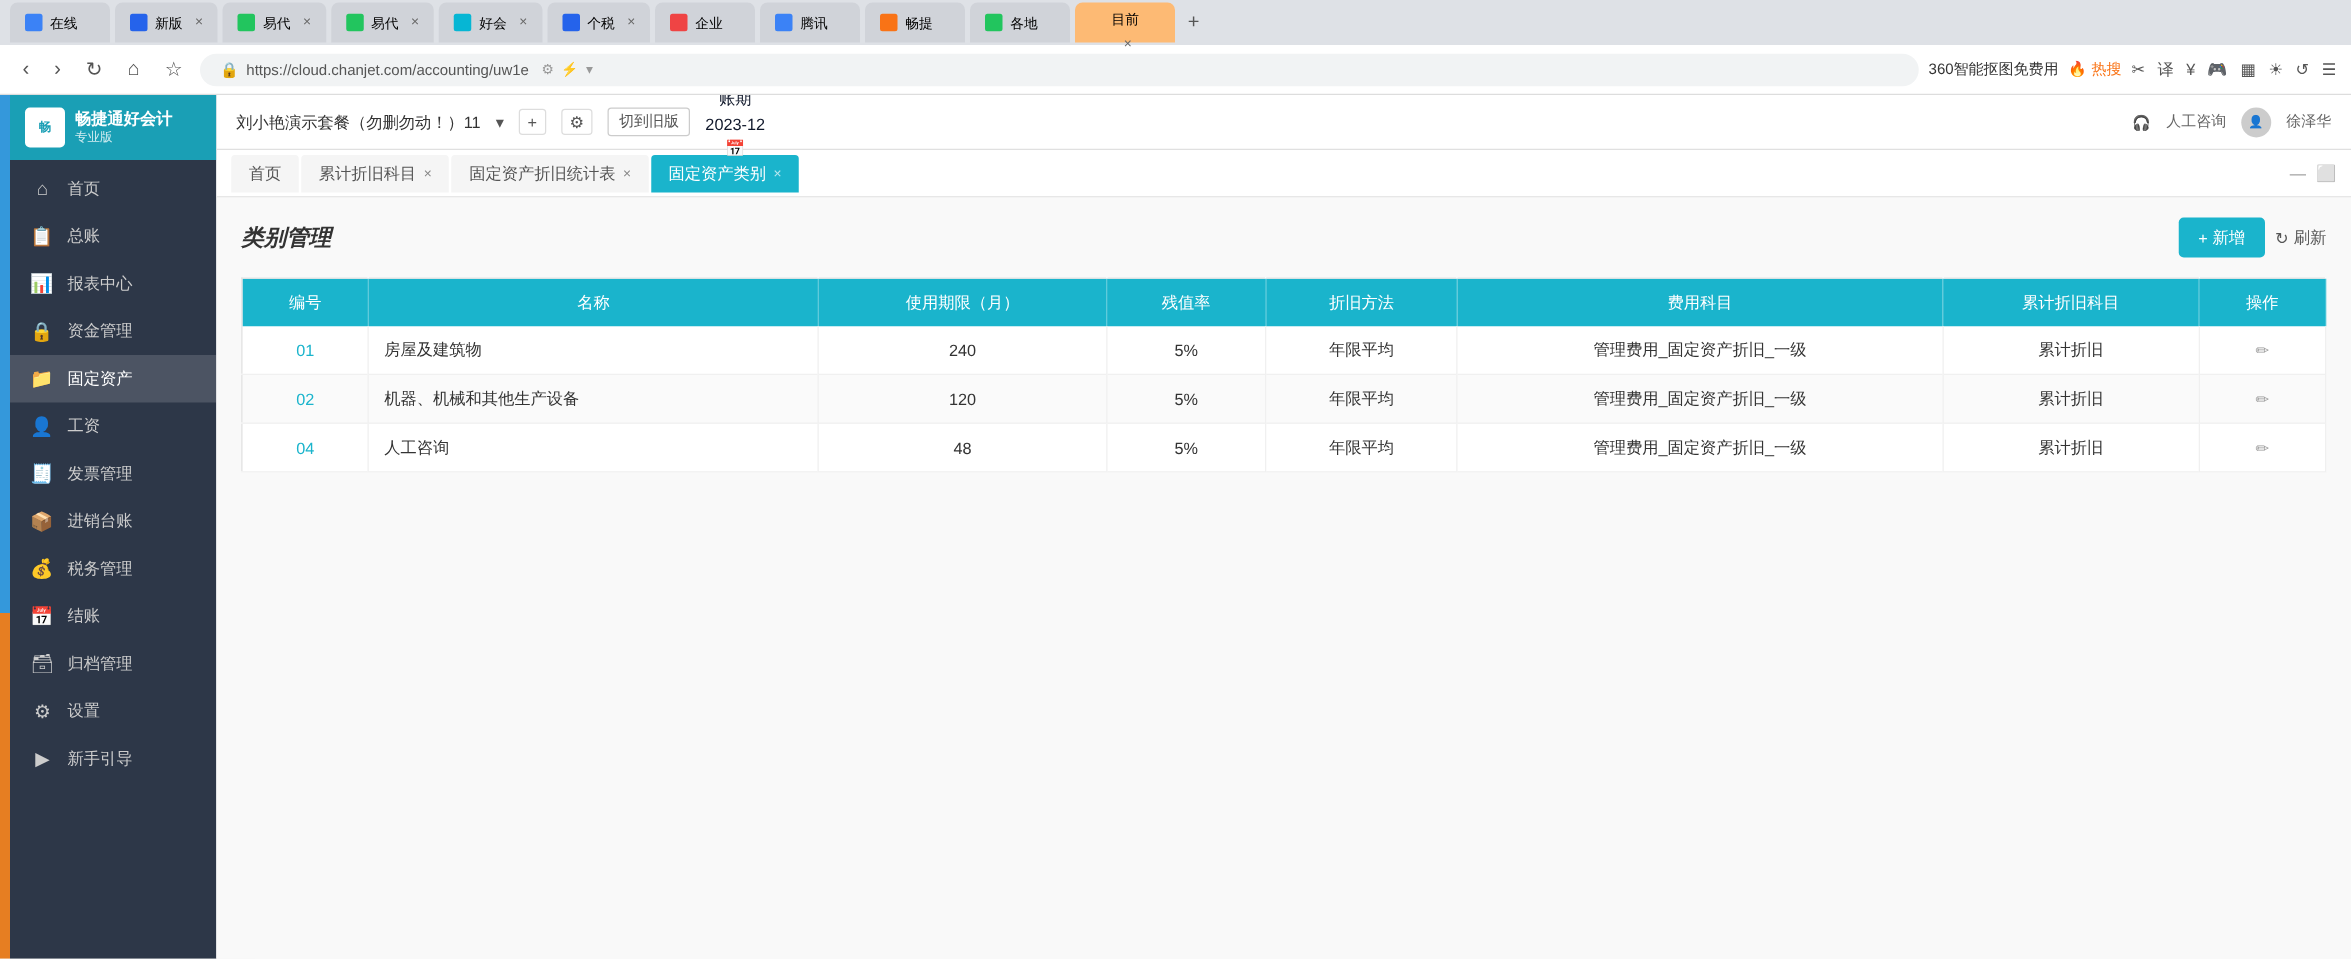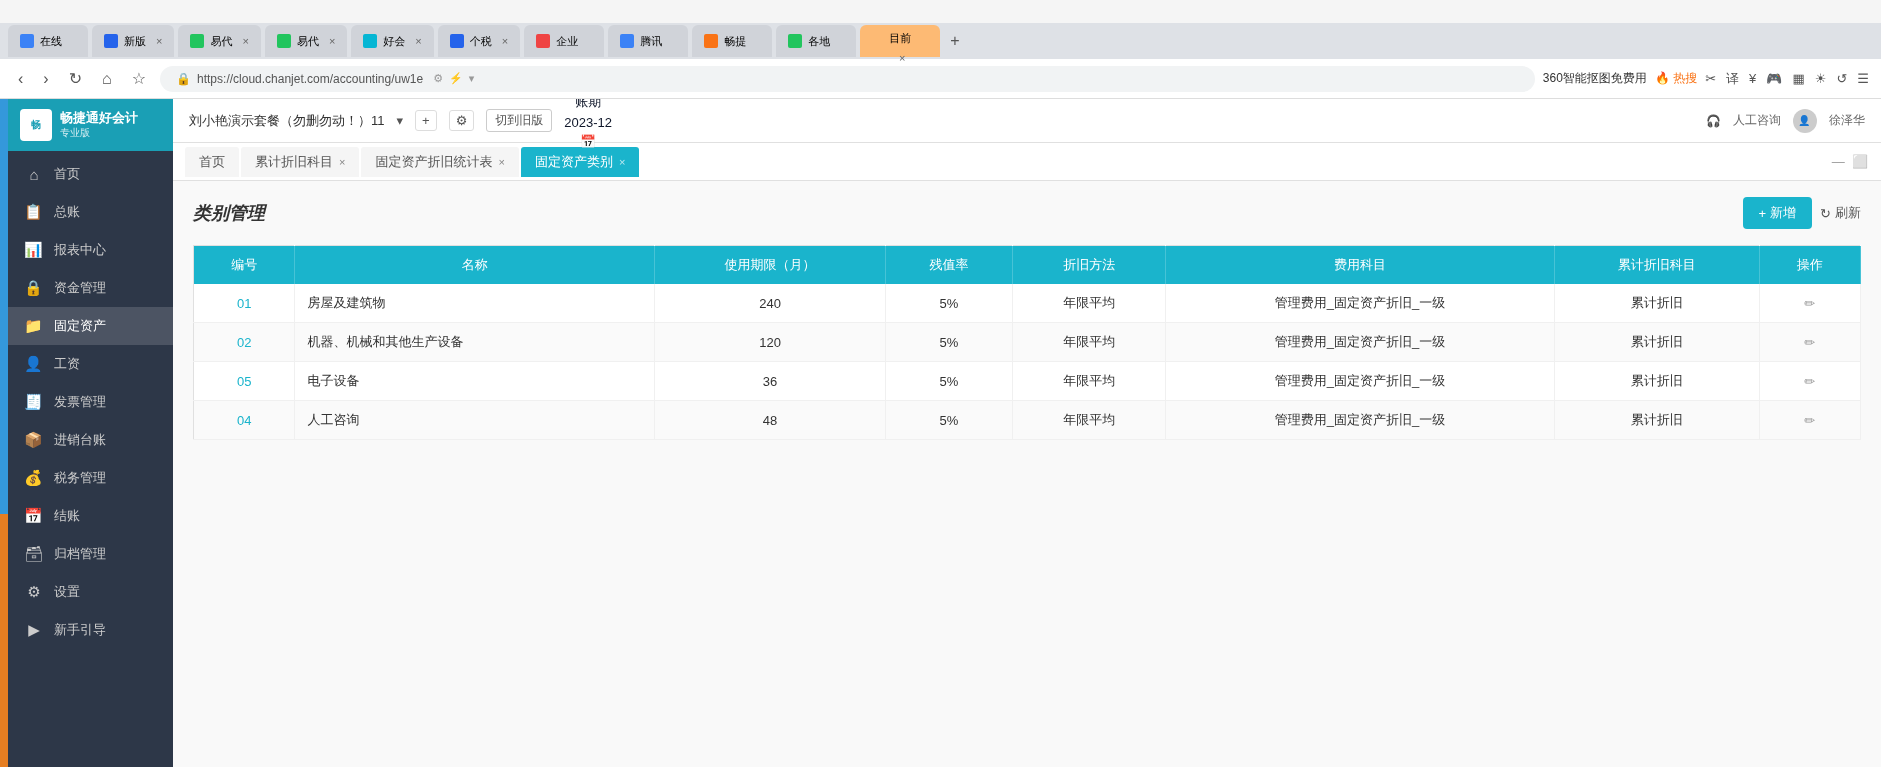--- a/index.html
+++ b/index.html
@@ -6,7 +6,7 @@
     body { font-family: "Microsoft YaHei", "PingFang SC", sans-serif; font-size: 13px; background: #f5f5f5; overflow: hidden; }
 
     
-    .browser-chrome { background: #dee1e6; height: 36px; display: flex; align-items: center; padding: 16px 8px; gap: 4px; margin-top: 23px; }
+    .browser-chrome { background: #dee1e6; height: 36px; display: flex; align-items: center; padding: 16px 8px; gap: 4px; }
     .browser-tab { background: #fff; border-radius: 6px 6px 0 0; padding: 0 12px; height: 32px; display: flex; align-items: center; font-size: 12px; gap: 6px; min-width: 120px; }
     .browser-tab.active { background: #fdba74; flex-direction: column; }
     .browser-tab:not(.active) { background: #d0d3d9; }

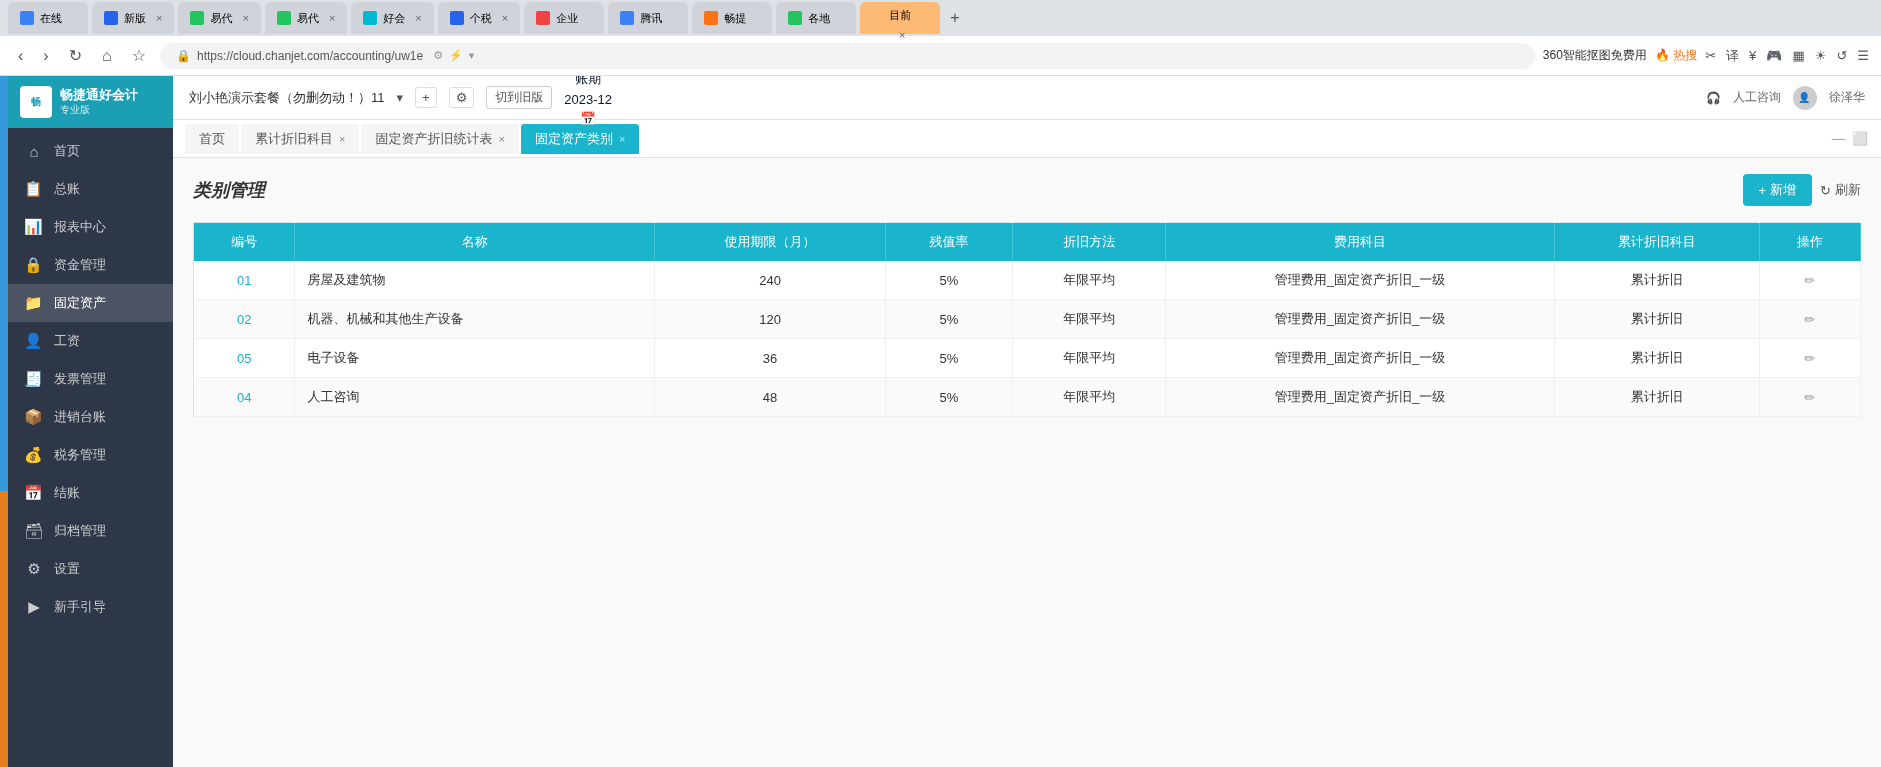--- a/index.html
+++ b/index.html
@@ -318,16 +318,6 @@
     <td><span class="edit-icon">✏</span></td>
   </tr>
             <tr>
-    <td style="color:#1ab4cc;">05</td>
-    <td>电子设备</td>
-    <td>36</td>
-    <td>5%</td>
-    <td>年限平均</td>
-    <td>管理费用_固定资产折旧_一级</td>
-    <td>累计折旧</td>
-    <td><span class="edit-icon">✏</span></td>
-  </tr>
-            <tr>
     <td style="color:#1ab4cc;">04</td>
     <td>人工咨询</td>
     <td>48</td>

